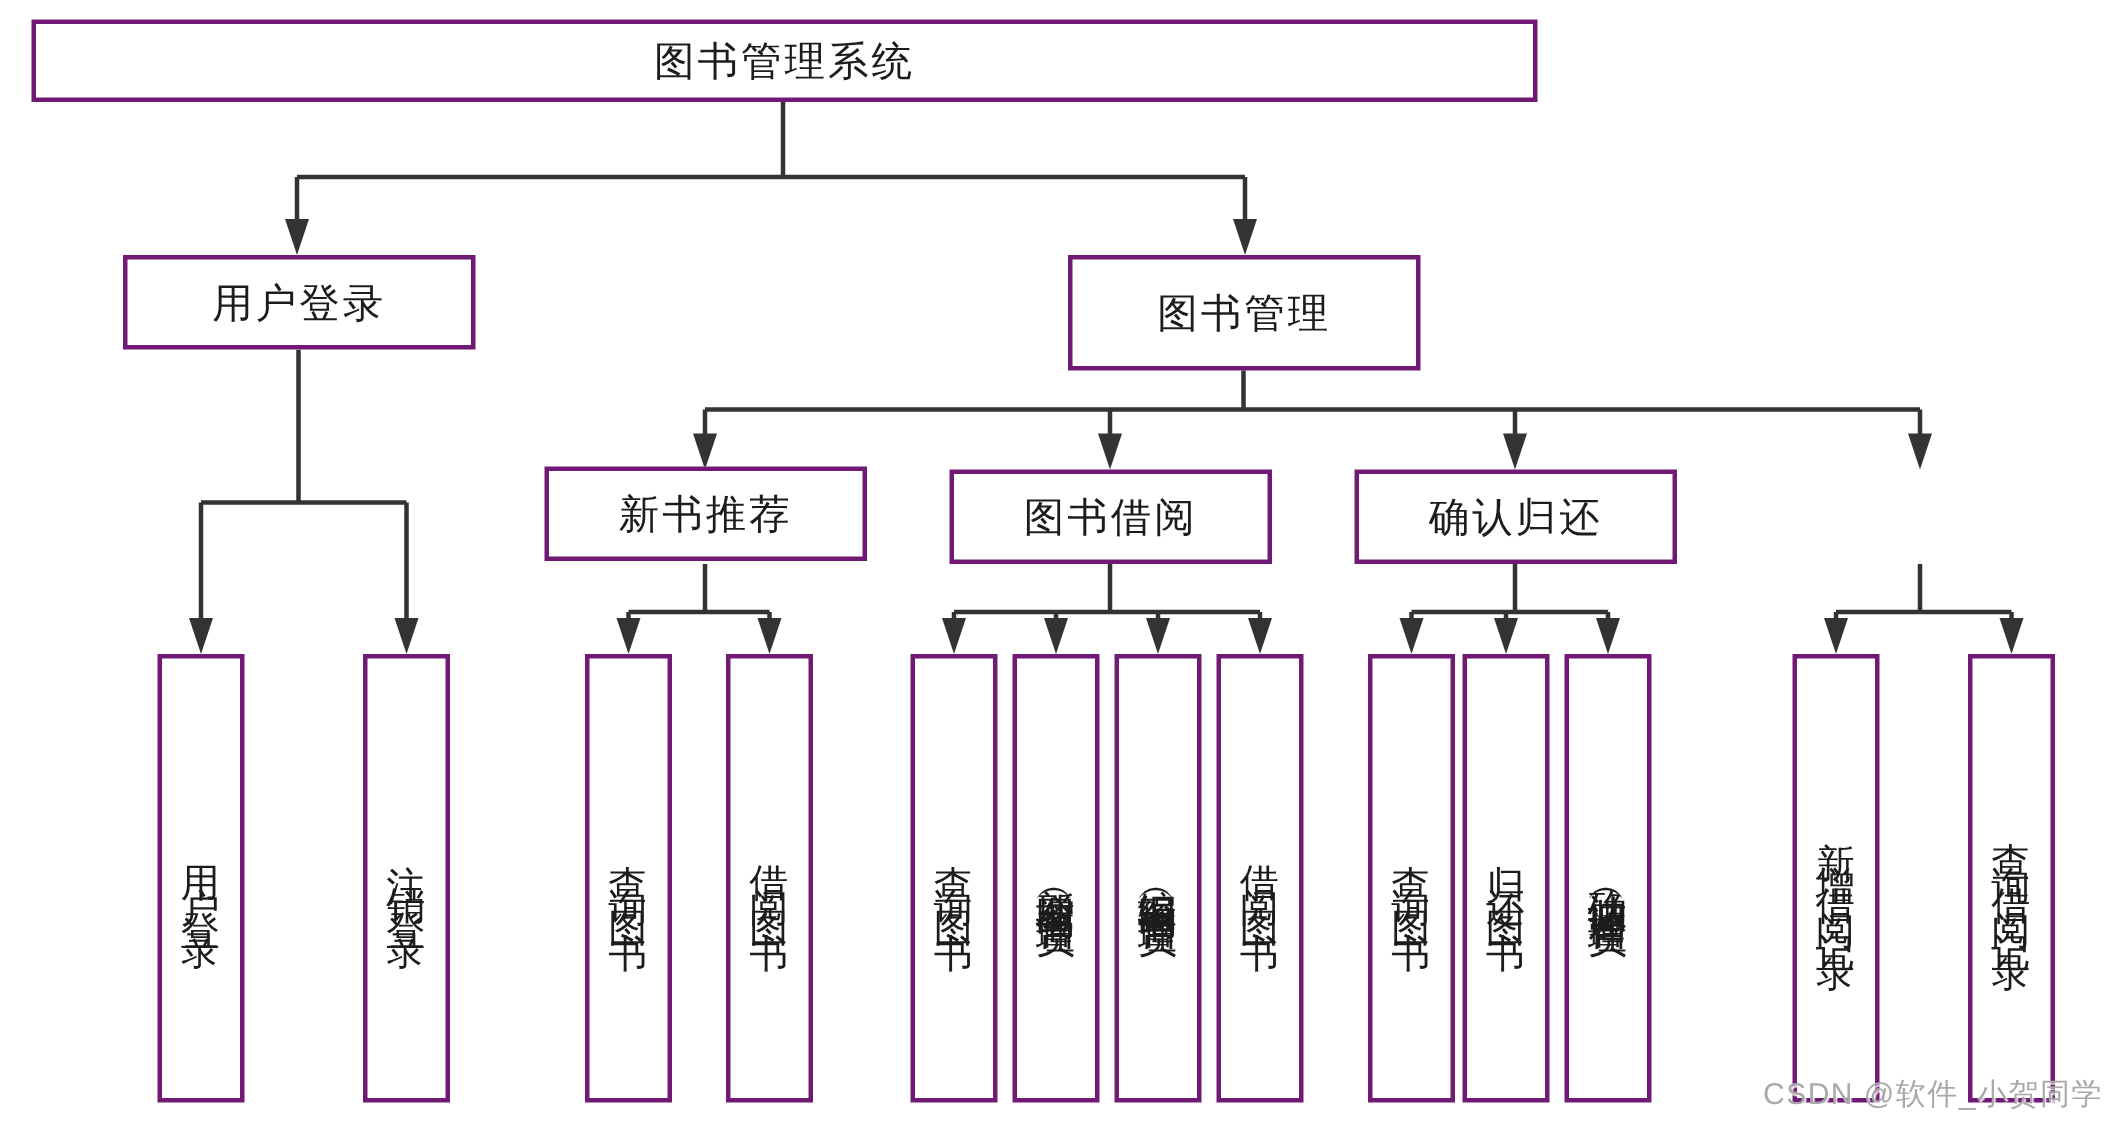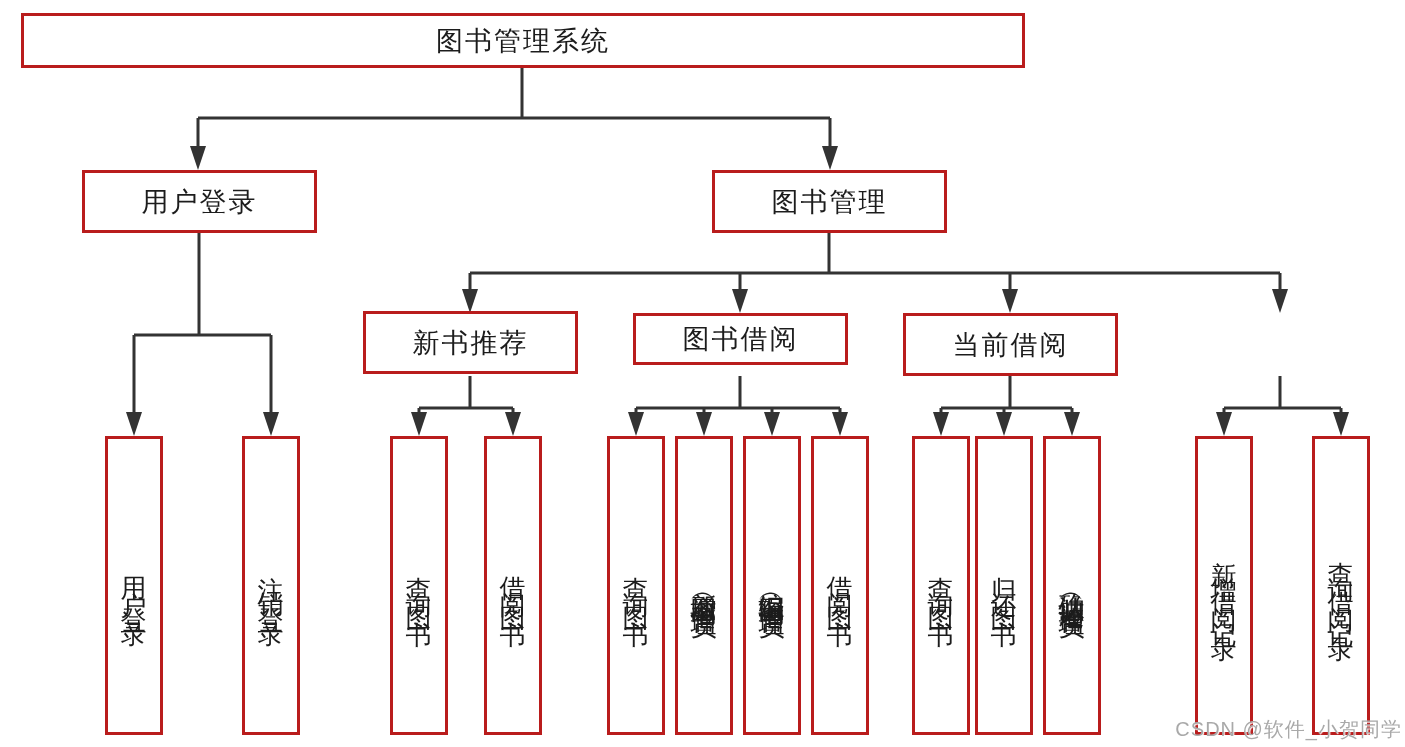--- a/index.html
+++ b/index.html
@@ -29,7 +29,7 @@
   .node {
     position: absolute;
     box-sizing: border-box;
-    border: 3px solid #b91c1c;
+    border: 3px solid #701a75;
     background: #ffffff;
     display: flex;
     align-items: center;

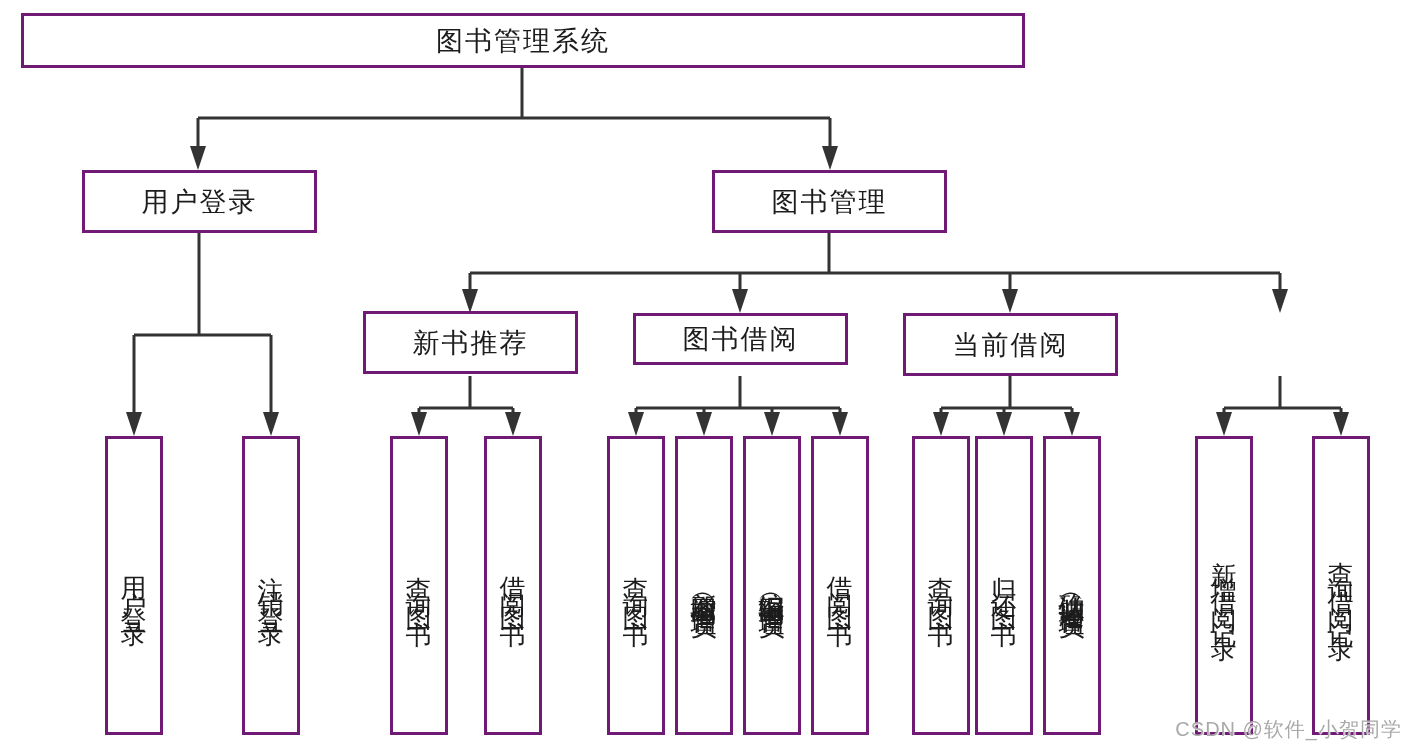--- a/index.html
+++ b/index.html
@@ -118,7 +118,7 @@
   <div class="node" style="left:82px;top:170px;width:235px;height:63px">
     <span class="hlabel">用户登录</span>
   </div>
-  <div class="node" style="left:712px;top:170px;width:235px;height:63px">
+  <div class="node" style="left:712px;top:170px;width:235px;height:77px">
     <span class="hlabel">图书管理</span>
   </div>
 

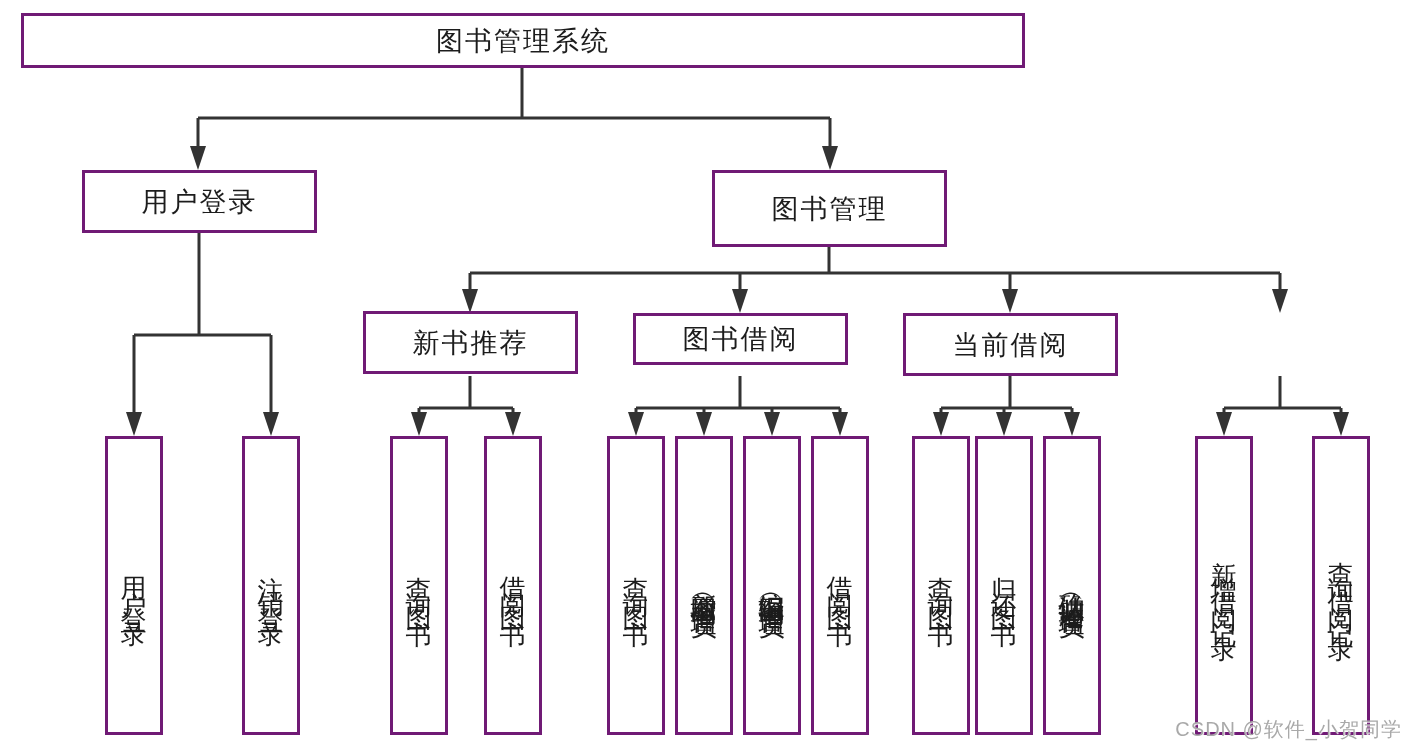--- a/index.html
+++ b/index.html
@@ -125,7 +125,7 @@
   <div class="node" style="left:363px;top:311px;width:215px;height:63px">
     <span class="hlabel">新书推荐</span>
   </div>
-  <div class="node" style="left:633px;top:313px;width:215px;height:52px">
+  <div class="node" style="left:633px;top:313px;width:215px;height:63px">
     <span class="hlabel">图书借阅</span>
   </div>
   <div class="node" style="left:903px;top:313px;width:215px;height:63px">

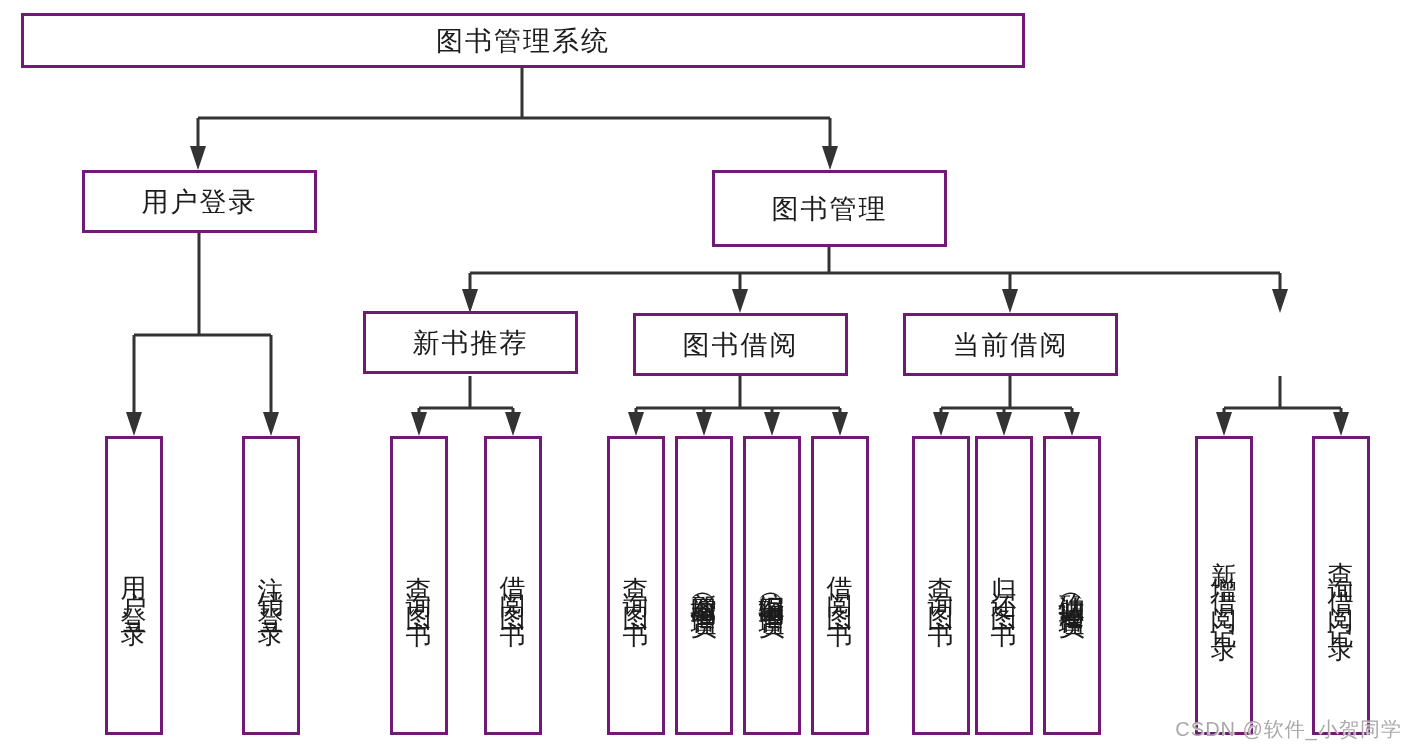--- a/index.html
+++ b/index.html
@@ -129,7 +129,7 @@
     <span class="hlabel">图书借阅</span>
   </div>
   <div class="node" style="left:903px;top:313px;width:215px;height:63px">
-    <span class="hlabel">当前借阅</span>
+    <span class="hlabel">确认归还</span>
   </div>
 
   <div class="node leaf" style="left:105px">

